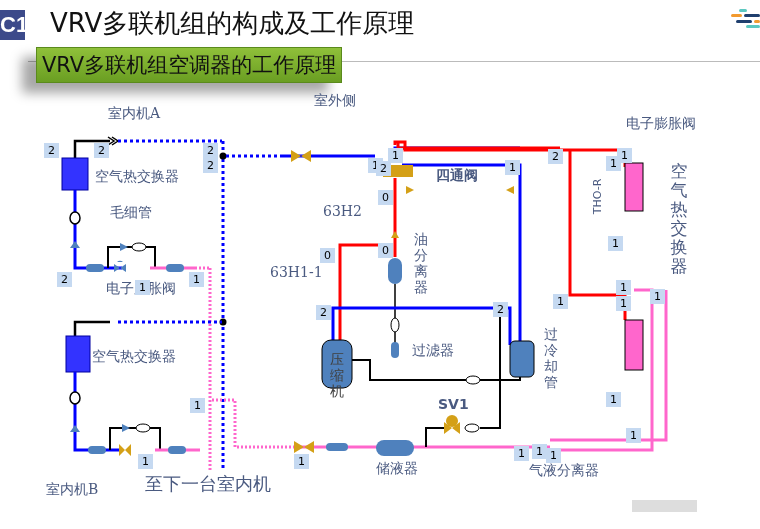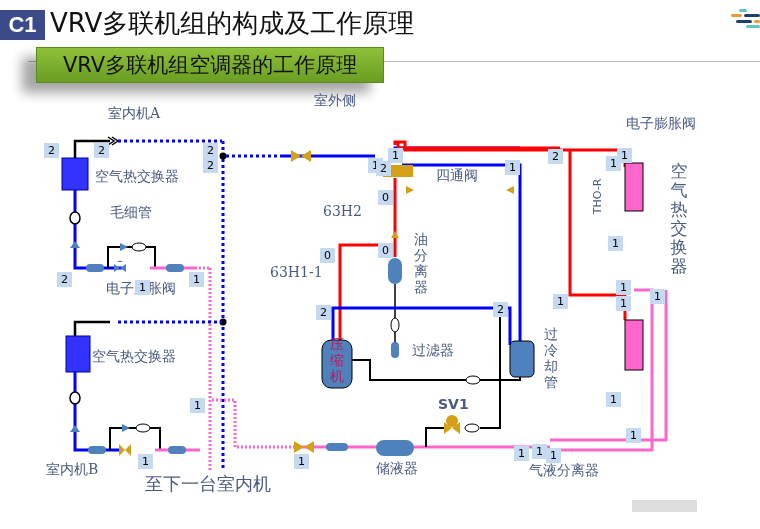--- a/index.html
+++ b/index.html
@@ -5,7 +5,7 @@
   html,body{margin:0;padding:0;background:#fff;}
   body{width:760px;height:529px;position:relative;overflow:hidden;font-family:"DejaVu Serif",serif;}
   .abs{position:absolute;}
-  .badge-c1{left:0;top:10px;width:45px;height:30px;background:#3c4a8a;color:#fff;font:bold 22px "Liberation Sans",sans-serif;line-height:30px;text-align:center;}
+  .badge-c1{left:0;top:10px;width:25px;height:30px;background:#3c4a8a;color:#fff;font:bold 22px "Liberation Sans",sans-serif;line-height:30px;text-align:center;}
   .main-title{left:50px;top:6px;font:26px "DejaVu Sans",sans-serif;color:#111;white-space:nowrap;}
   .hr{left:28px;top:61px;width:732px;height:1px;background:#bbb;}
   .subtitle{left:36px;top:47px;height:34px;padding:0 26px;background:linear-gradient(#8fc03a,#6a9e22);border:1px solid #5a8a1c;color:#111;font:21px "DejaVu Sans",sans-serif;line-height:34px;white-space:nowrap;box-shadow:-14px 10px 12px rgba(0,0,0,0.35);}

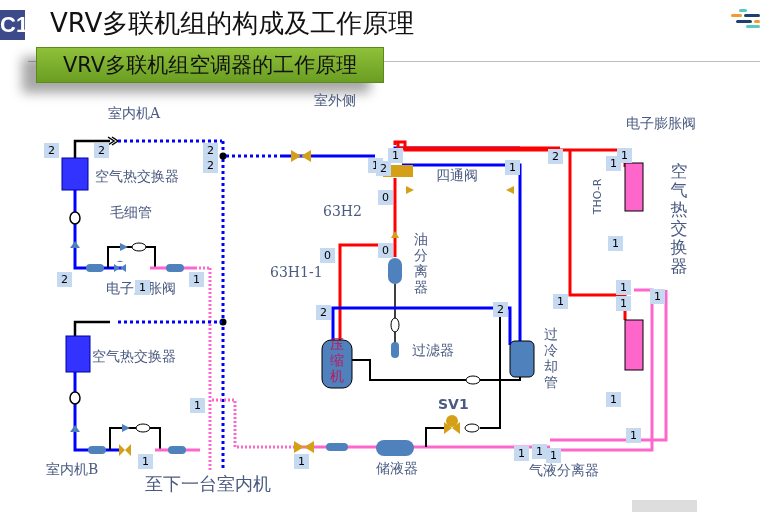--- a/index.html
+++ b/index.html
@@ -8,7 +8,7 @@
   .badge-c1{left:0;top:10px;width:25px;height:30px;background:#3c4a8a;color:#fff;font:bold 22px "Liberation Sans",sans-serif;line-height:30px;text-align:center;}
   .main-title{left:50px;top:6px;font:26px "DejaVu Sans",sans-serif;color:#111;white-space:nowrap;}
   .hr{left:28px;top:61px;width:732px;height:1px;background:#bbb;}
-  .subtitle{left:36px;top:47px;height:34px;padding:0 26px;background:linear-gradient(#8fc03a,#6a9e22);border:1px solid #5a8a1c;color:#111;font:21px "DejaVu Sans",sans-serif;line-height:34px;white-space:nowrap;box-shadow:-14px 10px 12px rgba(0,0,0,0.35);}
+  .subtitle{left:36px;top:47px;height:34px;padding:0 5px;background:linear-gradient(#8fc03a,#6a9e22);border:1px solid #5a8a1c;color:#111;font:21px "DejaVu Sans",sans-serif;line-height:34px;white-space:nowrap;box-shadow:-14px 10px 12px rgba(0,0,0,0.35);}
   .lbl{color:#4a5a80;font-size:14px;white-space:nowrap;}
   .vlbl{color:#4a5a80;font-size:14px;width:14px;line-height:16px;text-align:center;}
   svg{position:absolute;left:0;top:0;}

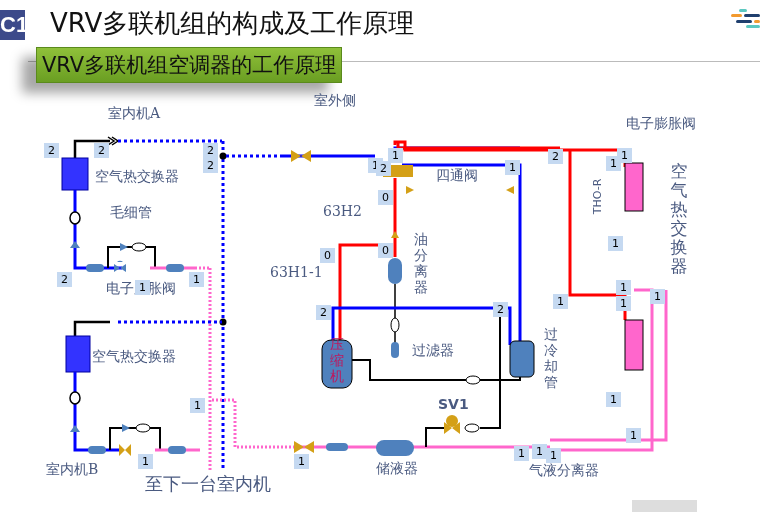--- a/index.html
+++ b/index.html
@@ -123,7 +123,7 @@
 <div class="abs lbl" style="left:110px;top:204px;">毛细管</div>
 <div class="abs lbl" style="left:106px;top:280px;">电子膨胀阀</div>
 <div class="abs lbl" style="left:145px;top:472px;font-size:18px;text-align:center;">至下一台室内机</div>
-<div class="abs lbl" style="left:436px;top:167px;">四通阀</div>
+<div class="abs lbl" style="left:436px;top:167px;font-weight:bold;">四通阀</div>
 <div class="abs lbl" style="left:323px;top:203px;">63H2</div>
 <div class="abs lbl" style="left:270px;top:264px;text-align:right;">63H1-1</div>
 <div class="abs vlbl" style="left:414px;top:231px;">油分离器</div>

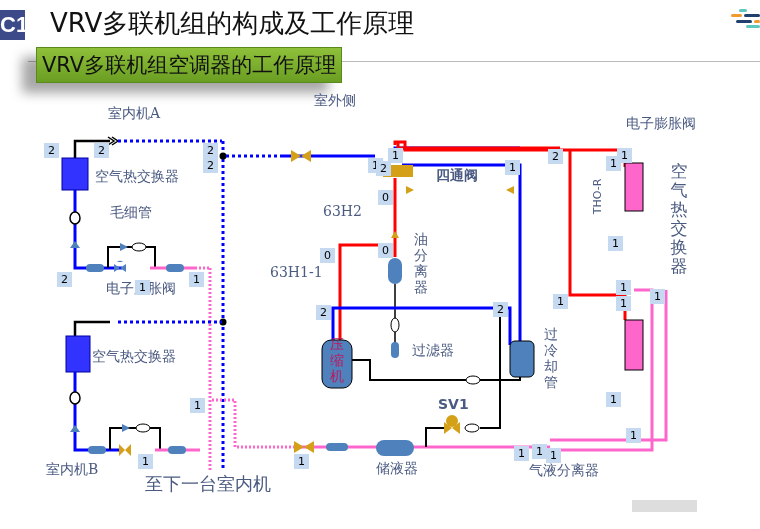--- a/index.html
+++ b/index.html
@@ -127,7 +127,7 @@
 <div class="abs lbl" style="left:323px;top:203px;">63H2</div>
 <div class="abs lbl" style="left:270px;top:264px;text-align:right;">63H1-1</div>
 <div class="abs vlbl" style="left:414px;top:231px;">油分离器</div>
-<div class="abs vlbl" style="left:330px;top:336px;color:#be185d;">压缩机</div>
+<div class="abs vlbl" style="left:330px;top:352px;color:#404040;font-family:Liberation Mono, monospace;">压缩机</div>
 <div class="abs lbl" style="left:412px;top:342px;">过滤器</div>
 <div class="abs vlbl" style="left:544px;top:326px;">过冷却管</div>
 <div class="abs lbl" style="left:438px;top:396px;font-family:'DejaVu Sans',sans-serif;font-weight:bold;">SV1</div>

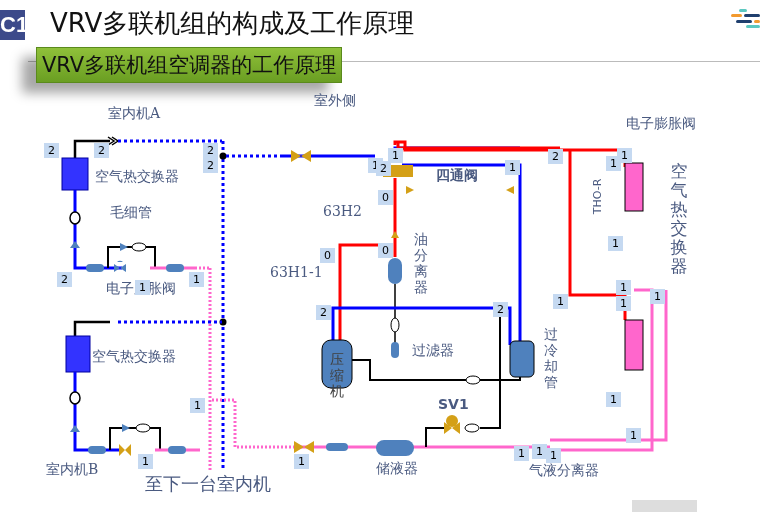--- a/index.html
+++ b/index.html
@@ -116,7 +116,7 @@
 </svg>
 
 <div class="abs lbl" style="left:108px;top:105px;">室内机A</div>
-<div class="abs lbl" style="left:46px;top:461px;">室内机B</div>
+<div class="abs lbl" style="left:46px;top:481px;">室内机B</div>
 <div class="abs lbl" style="left:314px;top:92px;">室外侧</div>
 <div class="abs lbl" style="left:95px;top:168px;">空气热交换器</div>
 <div class="abs lbl" style="left:92px;top:348px;">空气热交换器</div>

